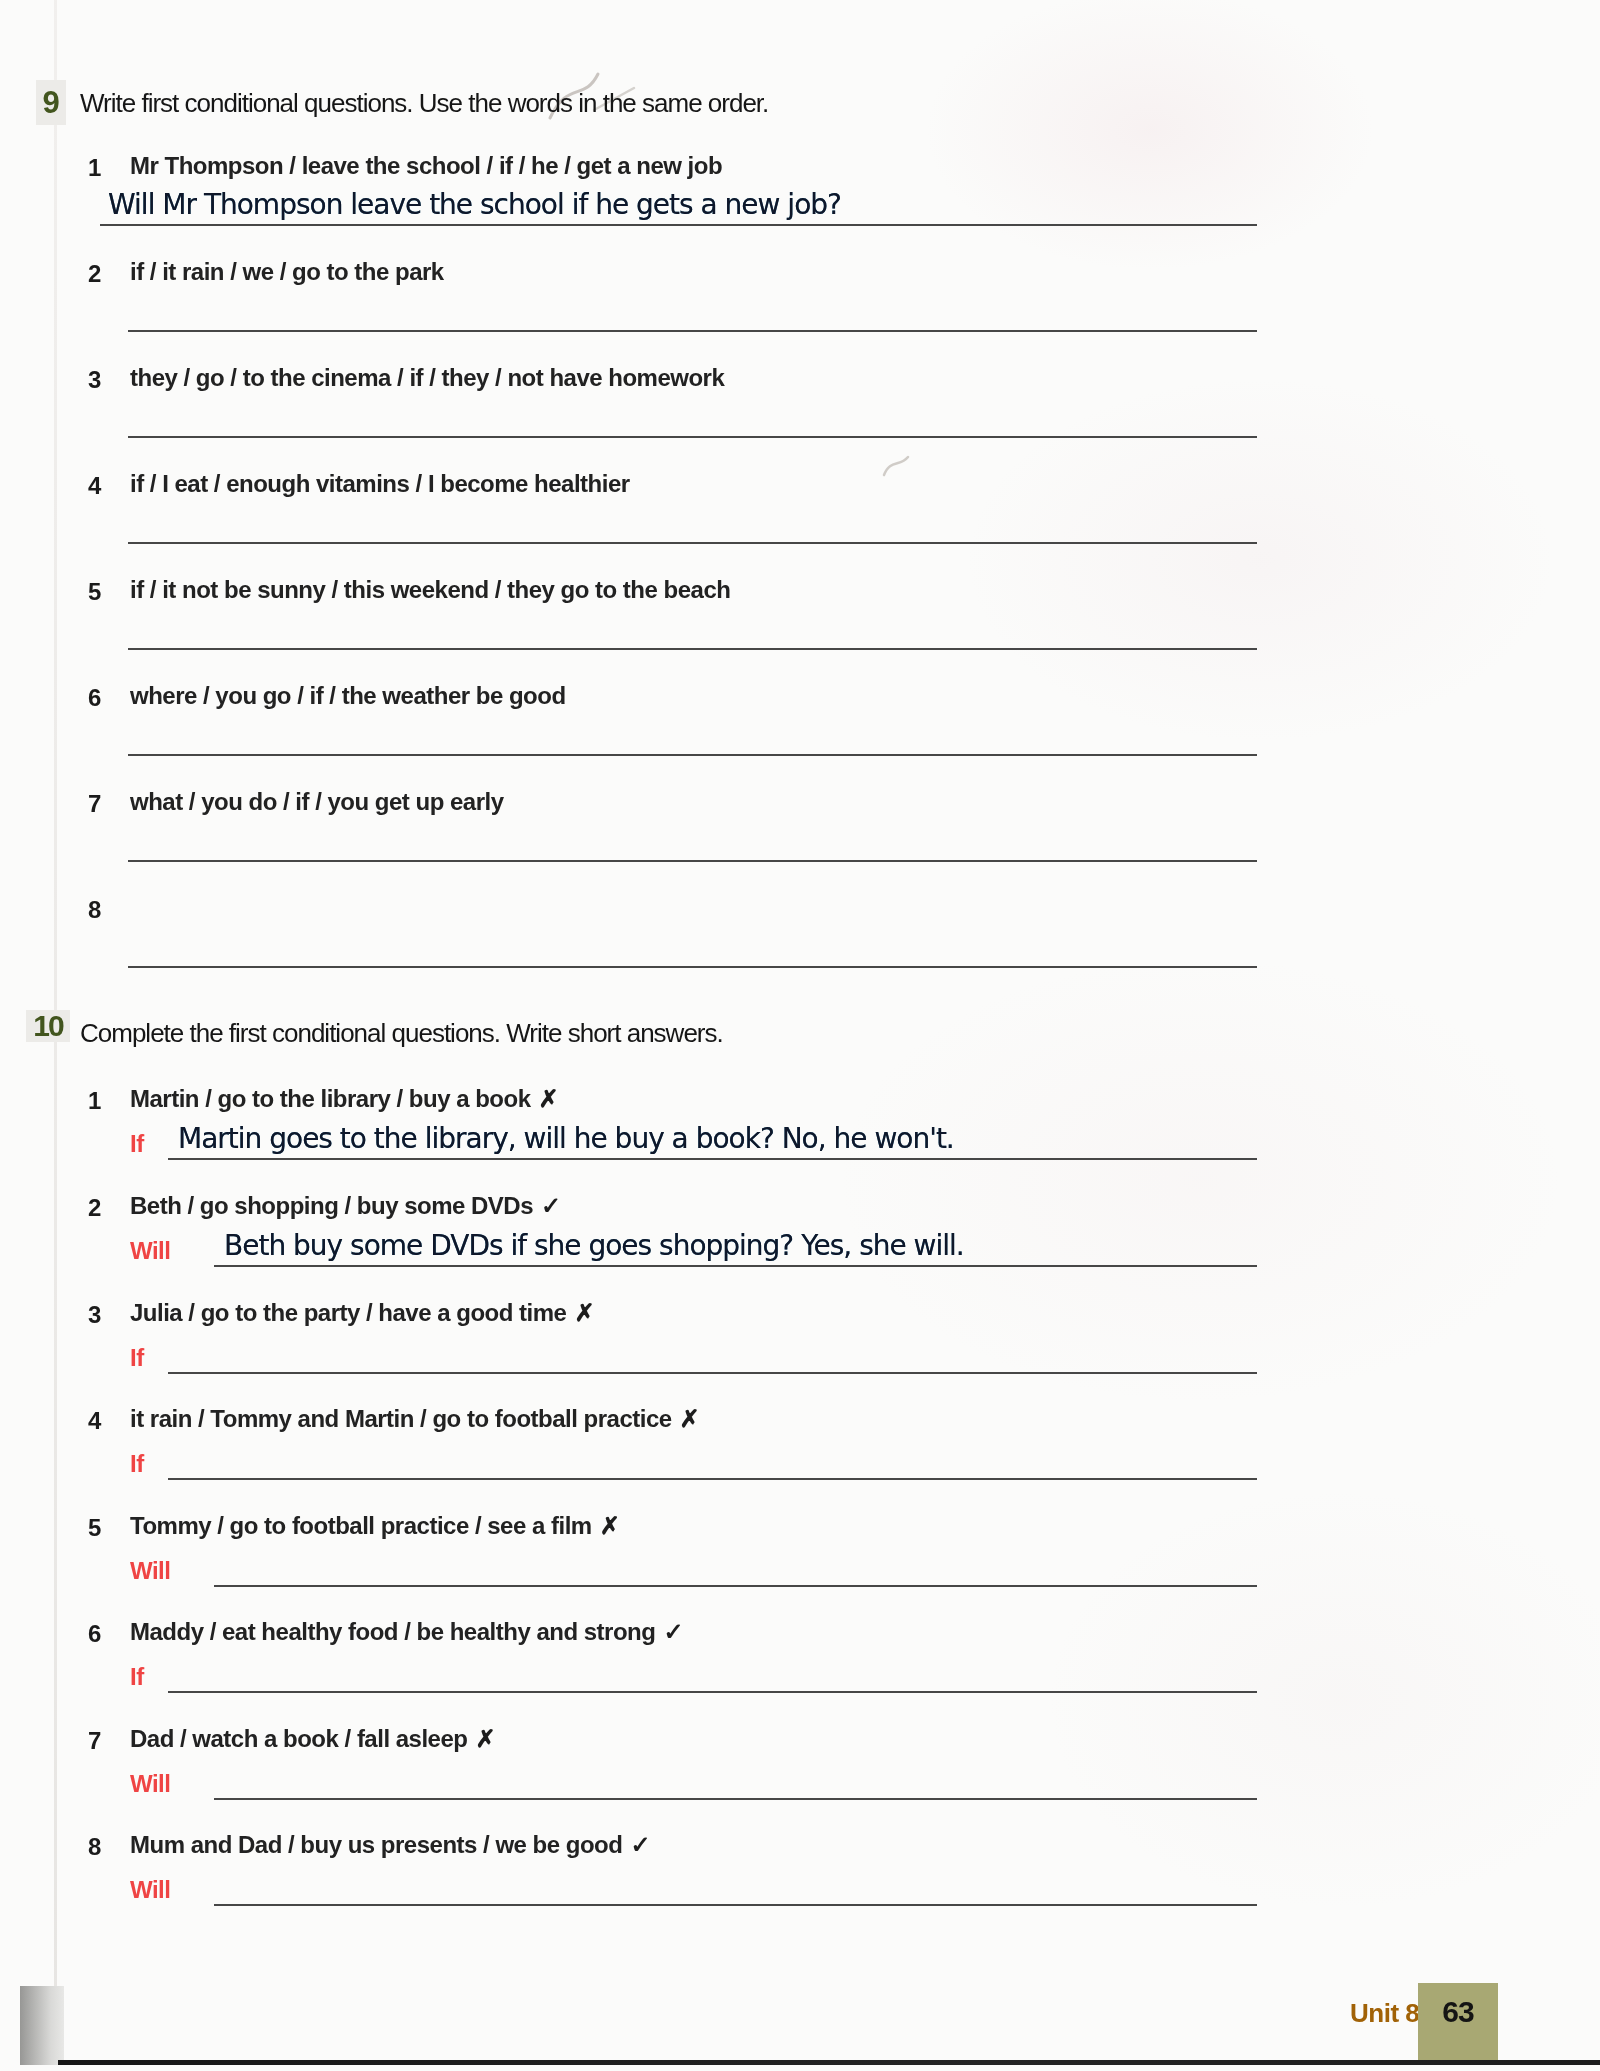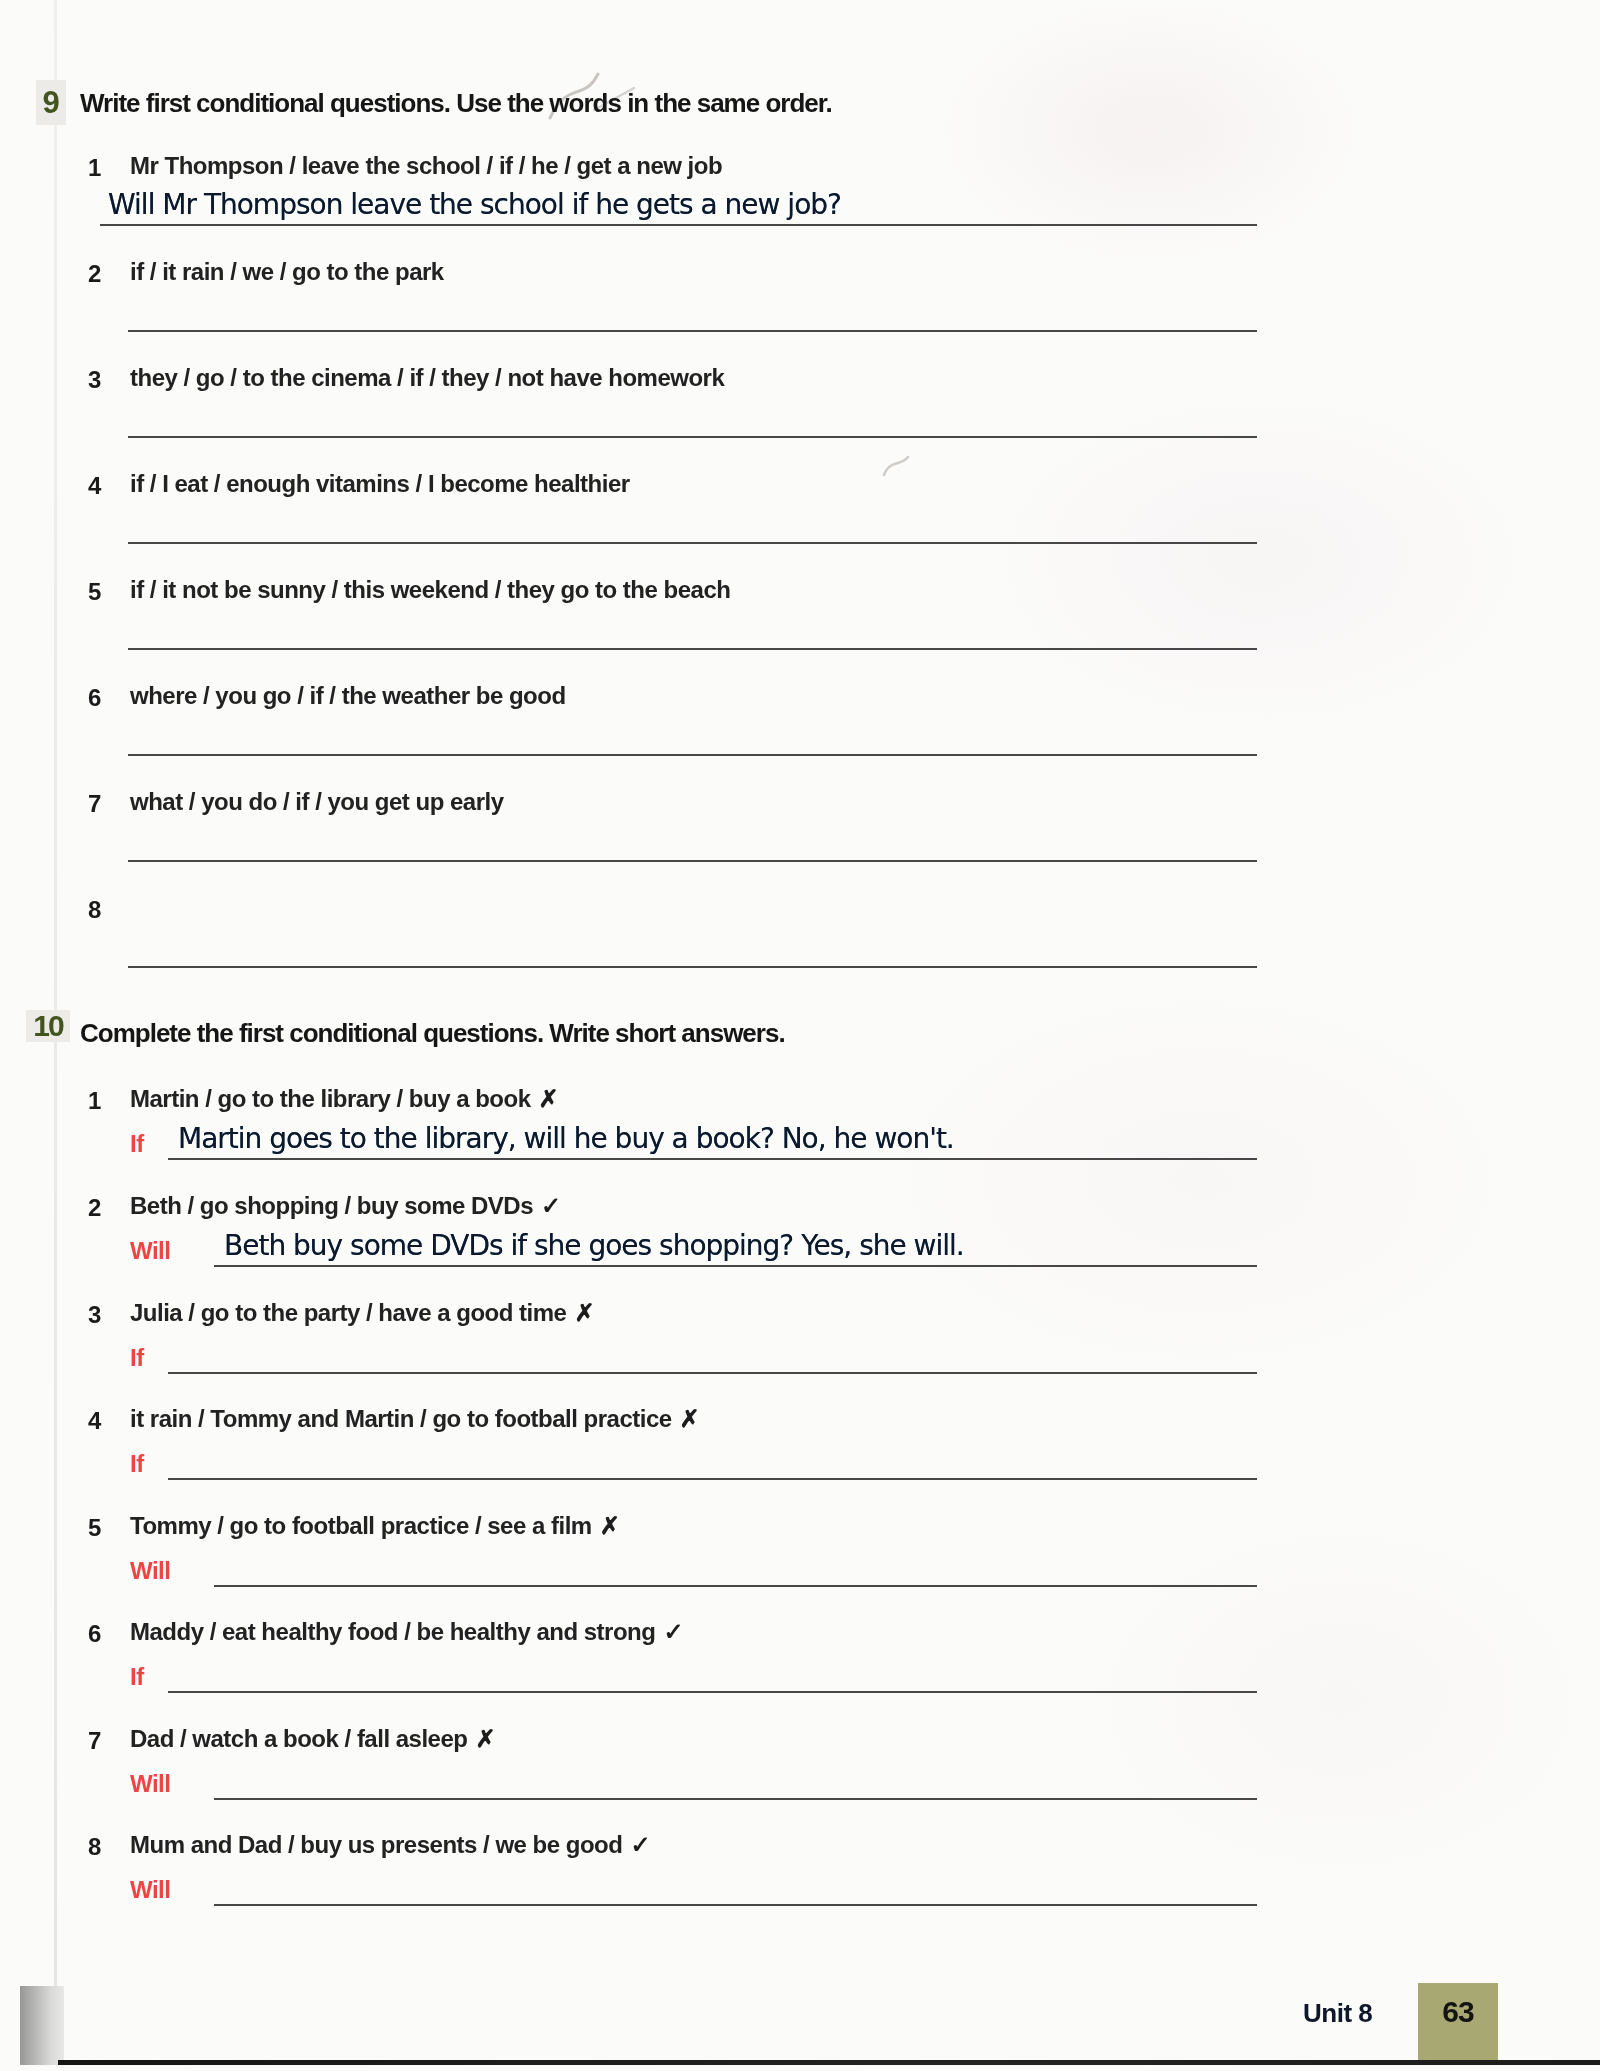--- a/index.html
+++ b/index.html
@@ -24,7 +24,7 @@
     background:#ecebe8;color:#42551e;font-weight:700;}
   .badge9{left:36px;top:80px;width:30px;height:45px;font-size:31px;}
   .badge10{left:26px;top:1010px;width:44px;height:32px;font-size:30px;letter-spacing:-2px;}
-  .ex-title{position:absolute;left:80px;font-size:26px;font-weight:700;color:#161616;
+  .ex-title{position:absolute;left:80px;font-size:26px;font-weight:400;color:#161616;
     letter-spacing:-1px;white-space:nowrap;}
   .title9{top:88px;}
   .title10{top:1018px;}

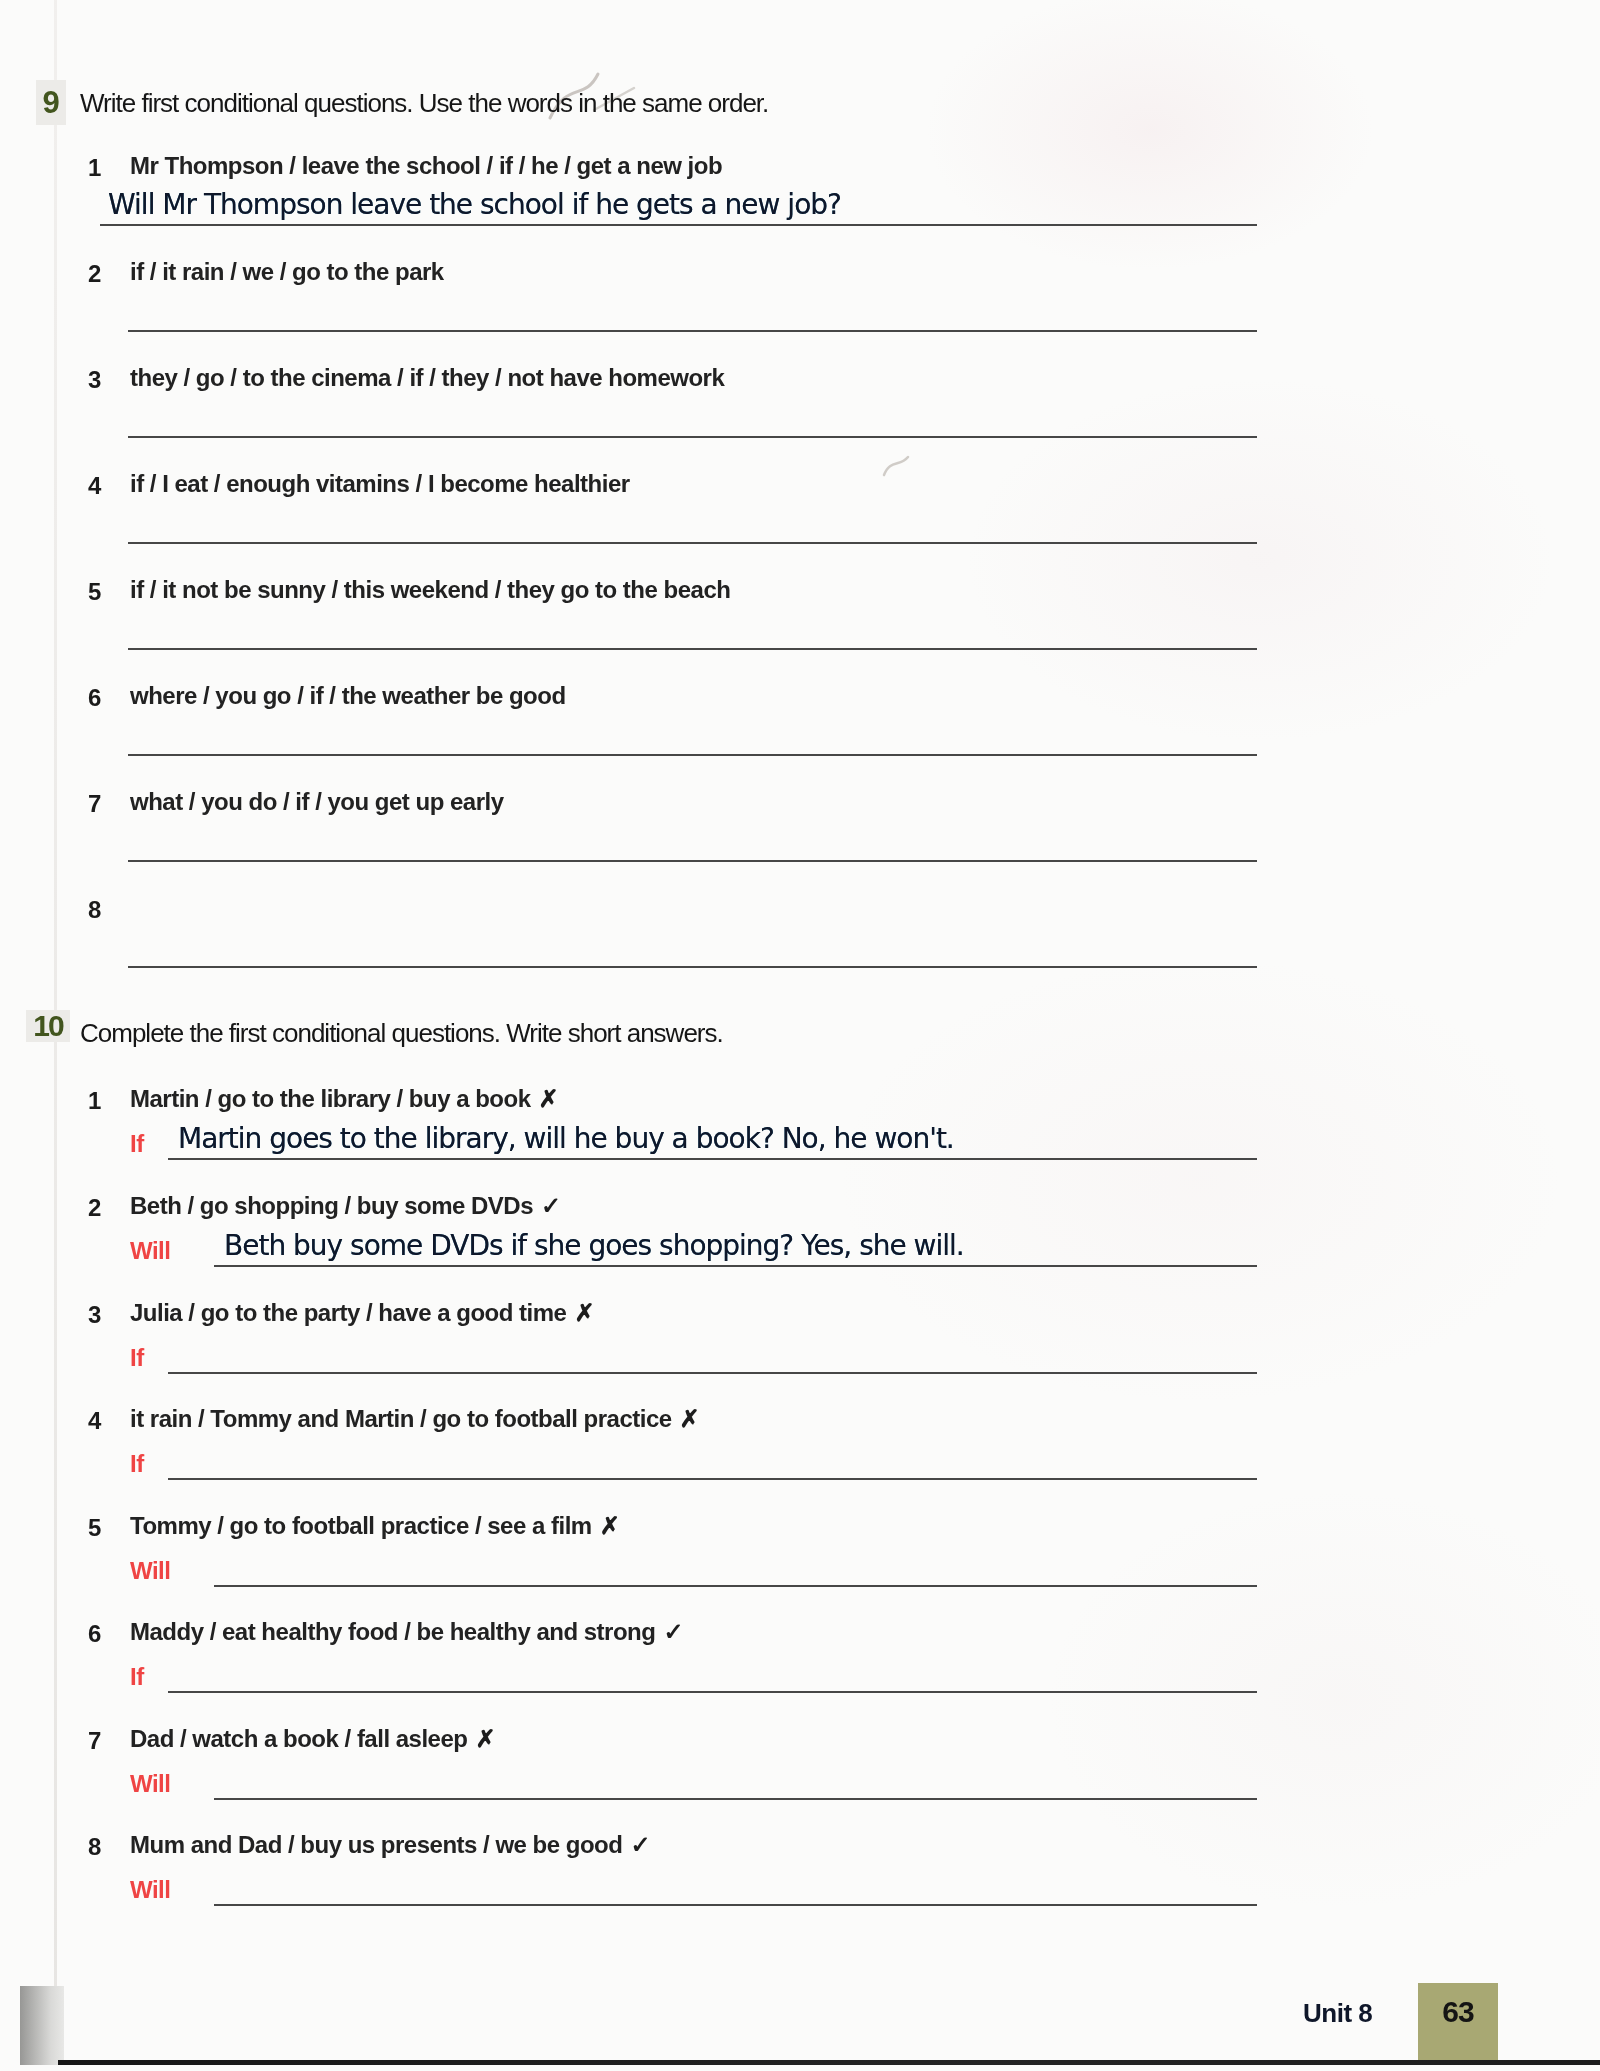--- a/index.html
+++ b/index.html
@@ -47,8 +47,8 @@
   .hand-if{left:90px;top:35px;}
   .hand-will{left:136px;top:35px;}
   
-  .unit-label{position:absolute;left:1303px;top:1998px;font-size:26px;font-weight:700;
-    color:#0f172a;letter-spacing:-0.5px;}
+  .unit-label{position:absolute;left:1350px;top:1998px;font-size:26px;font-weight:700;
+    color:#a16207;letter-spacing:-0.5px;}
   .page-box{position:absolute;left:1418px;top:1983px;width:80px;height:80px;background:#a8a873;
     text-align:center;}
   .page-box span{display:inline-block;margin-top:12px;font-size:30px;font-weight:700;color:#141414;

